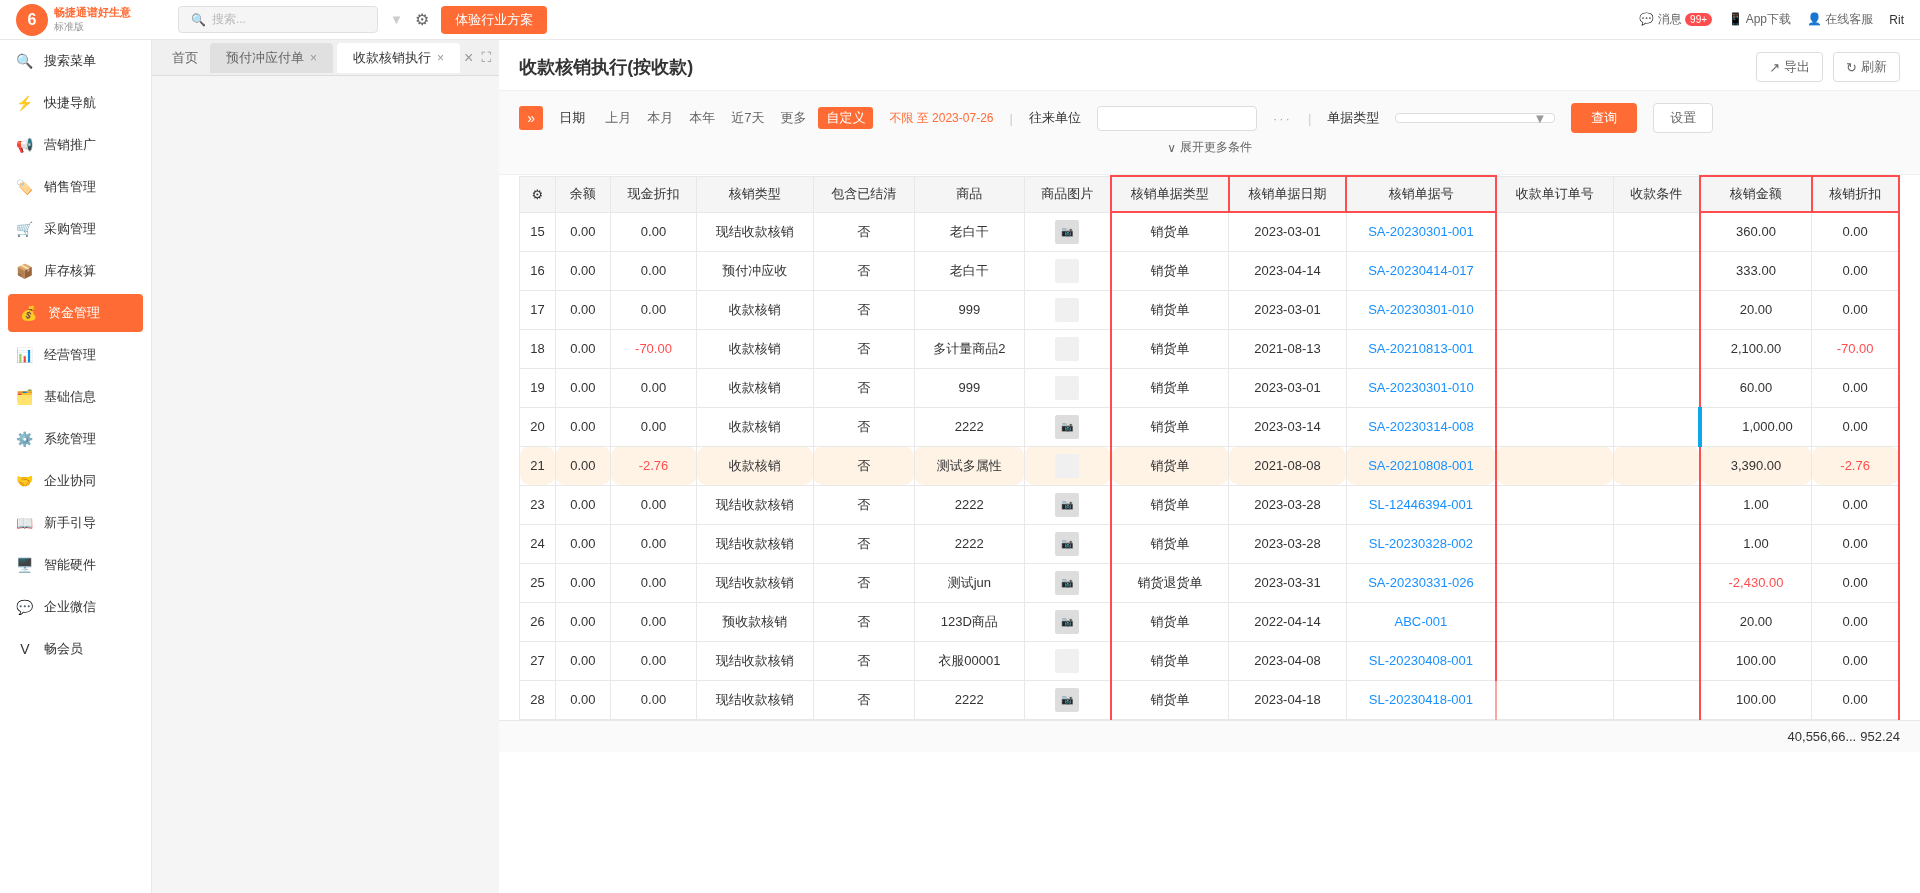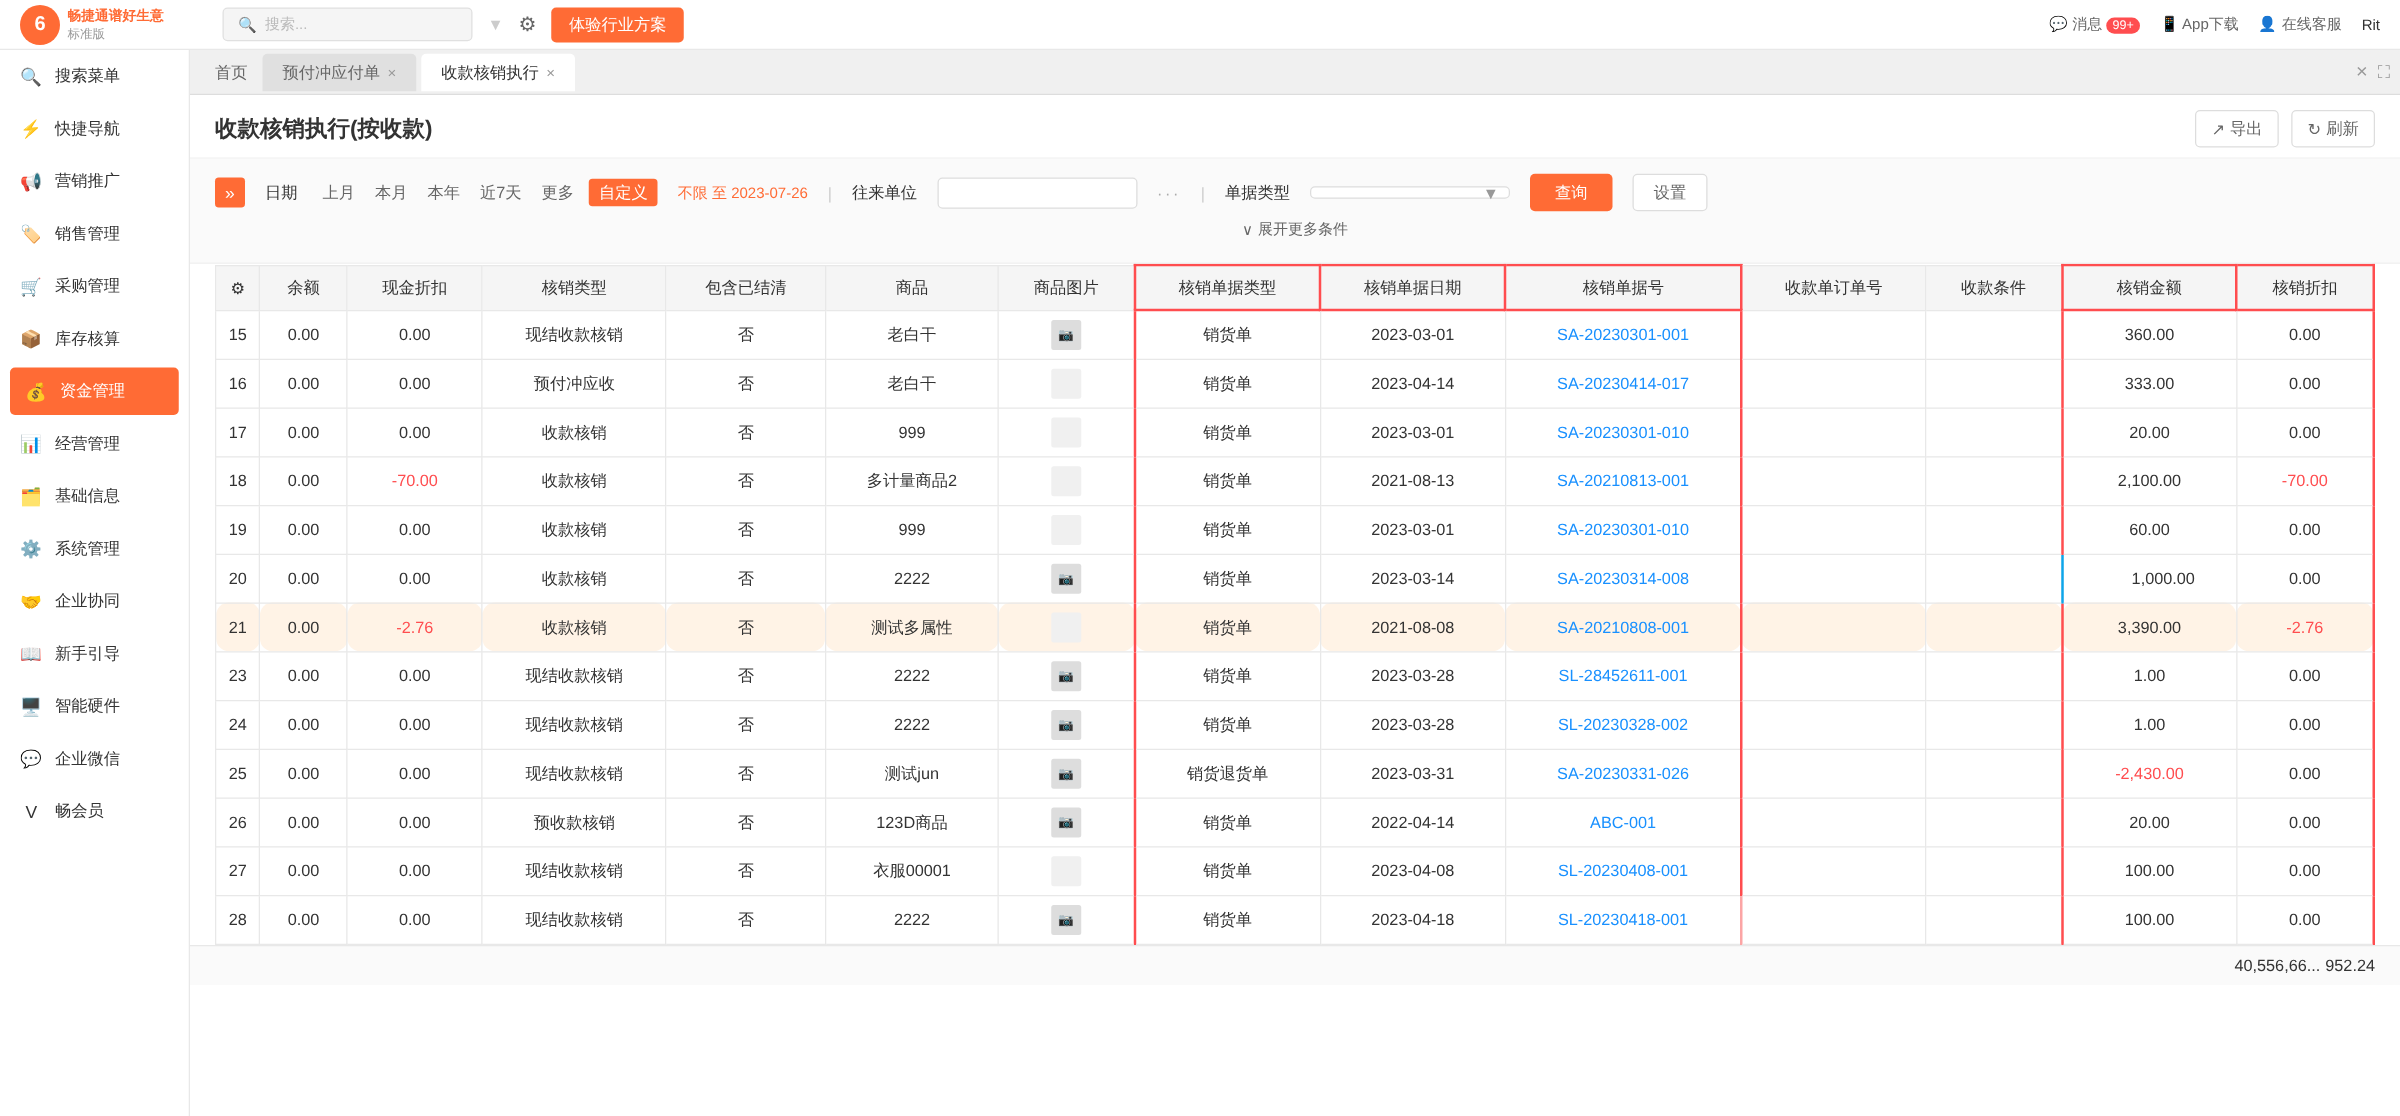--- a/index.html
+++ b/index.html
@@ -115,7 +115,6 @@
     .content-area {
       flex: 1;
       display: flex;
-      flex-direction: column;
       overflow: hidden;
     }
 

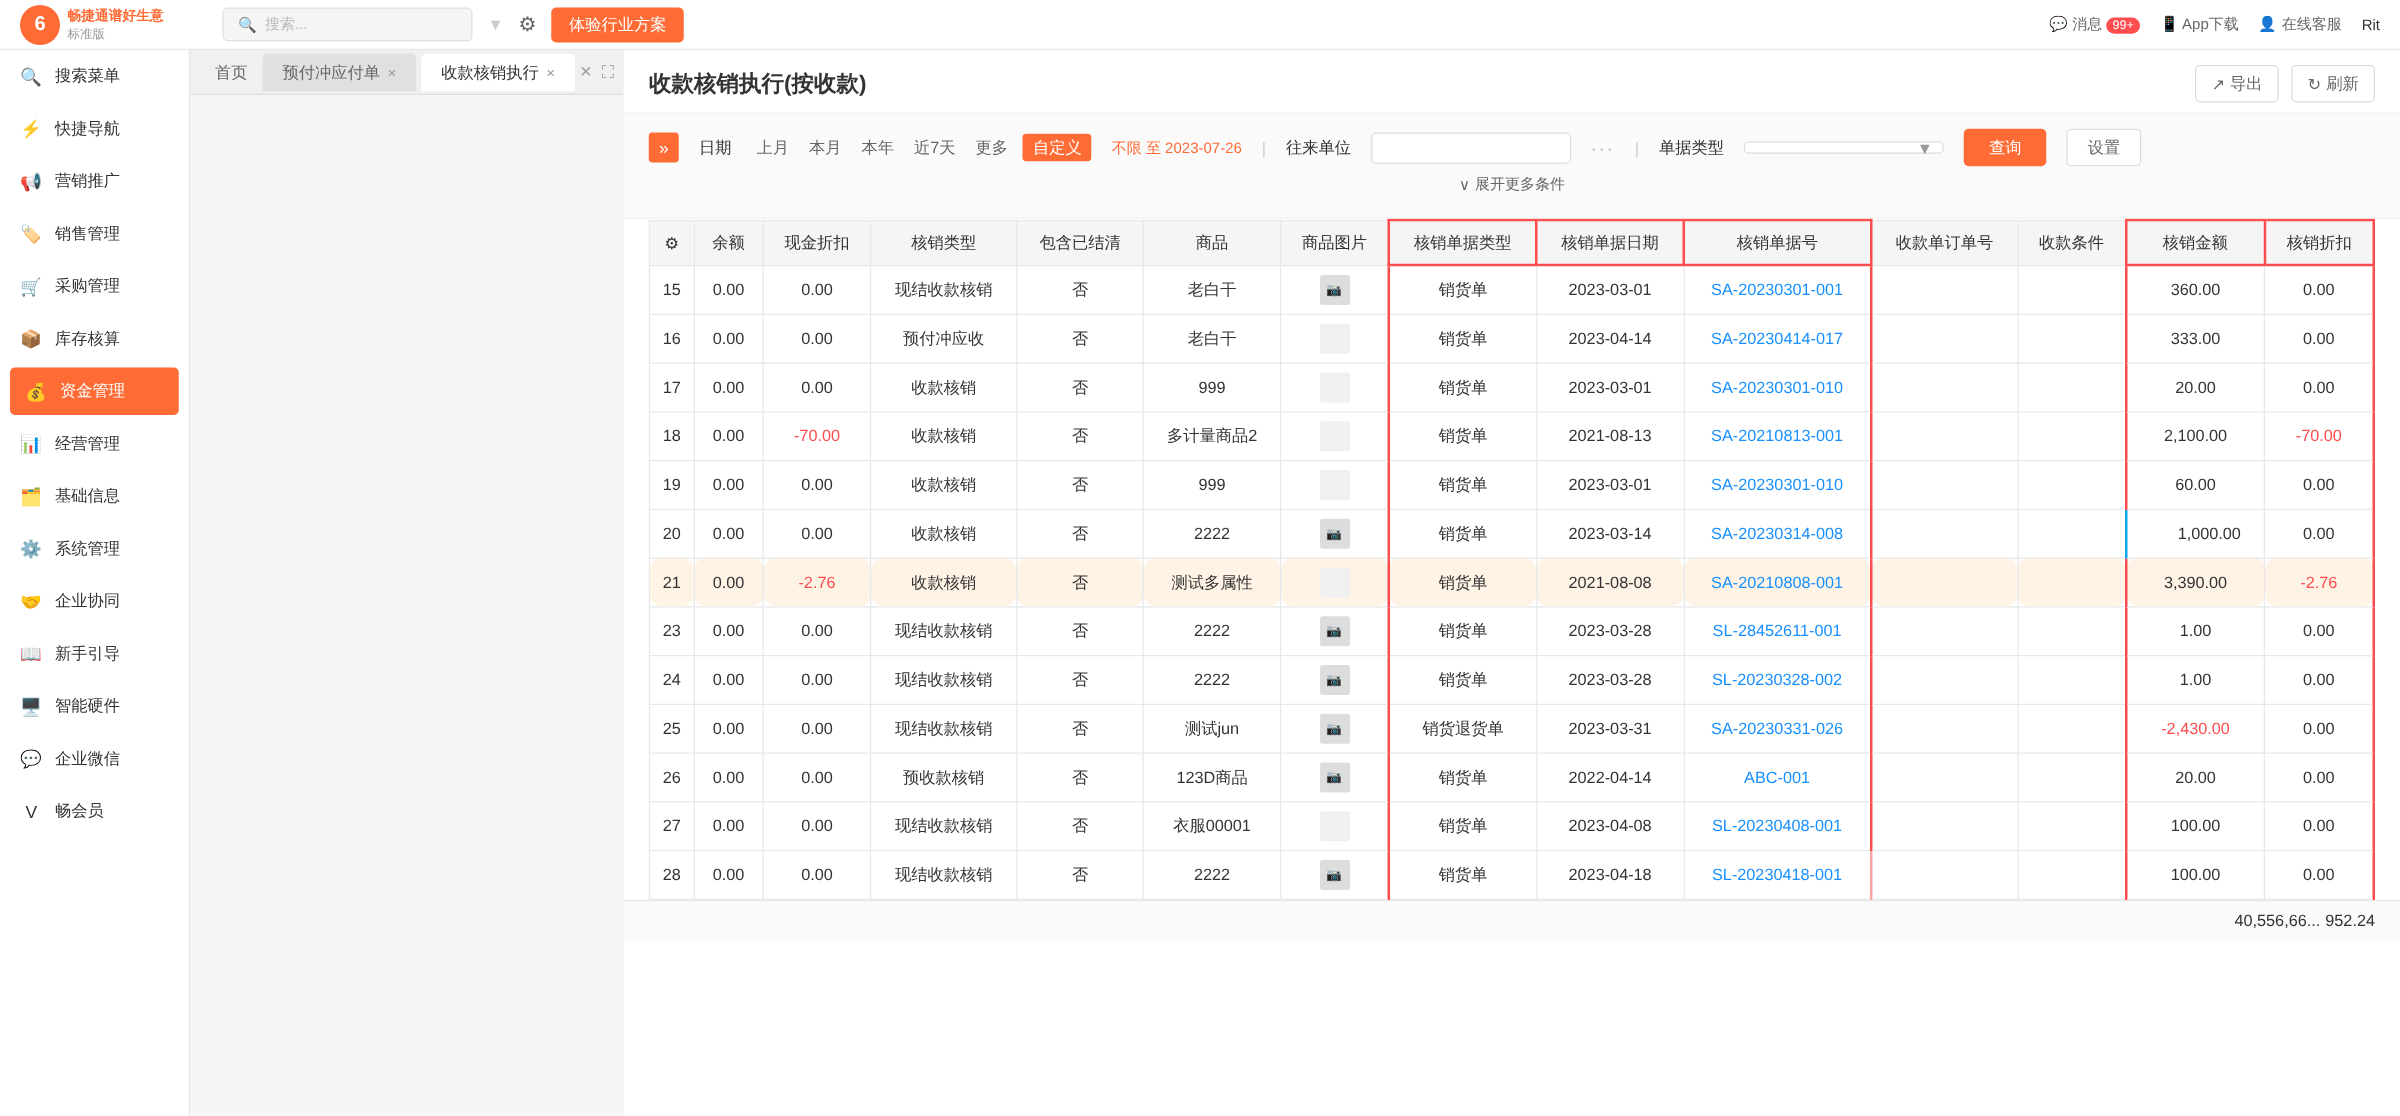--- a/index.html
+++ b/index.html
@@ -623,7 +623,7 @@
     <td style="border-right: 2px solid #ff4d4f;"><a class="link-text">SA-20230314-008</a></td>
     <td></td>
     <td></td>
-    <td style="border-left: 2px solid #0ea5e9; border-right: 1px solid #e8e8e8; padding-left: 32px;" class="">1,000.00</td>
+    <td style="border-left: 4px solid #0ea5e9; border-right: 1px solid #e8e8e8; padding-left: 32px;" class="">1,000.00</td>
     <td style="border-right: 2px solid #ff4d4f;" class="">0.00</td>
   </tr>
               <tr class="highlighted">

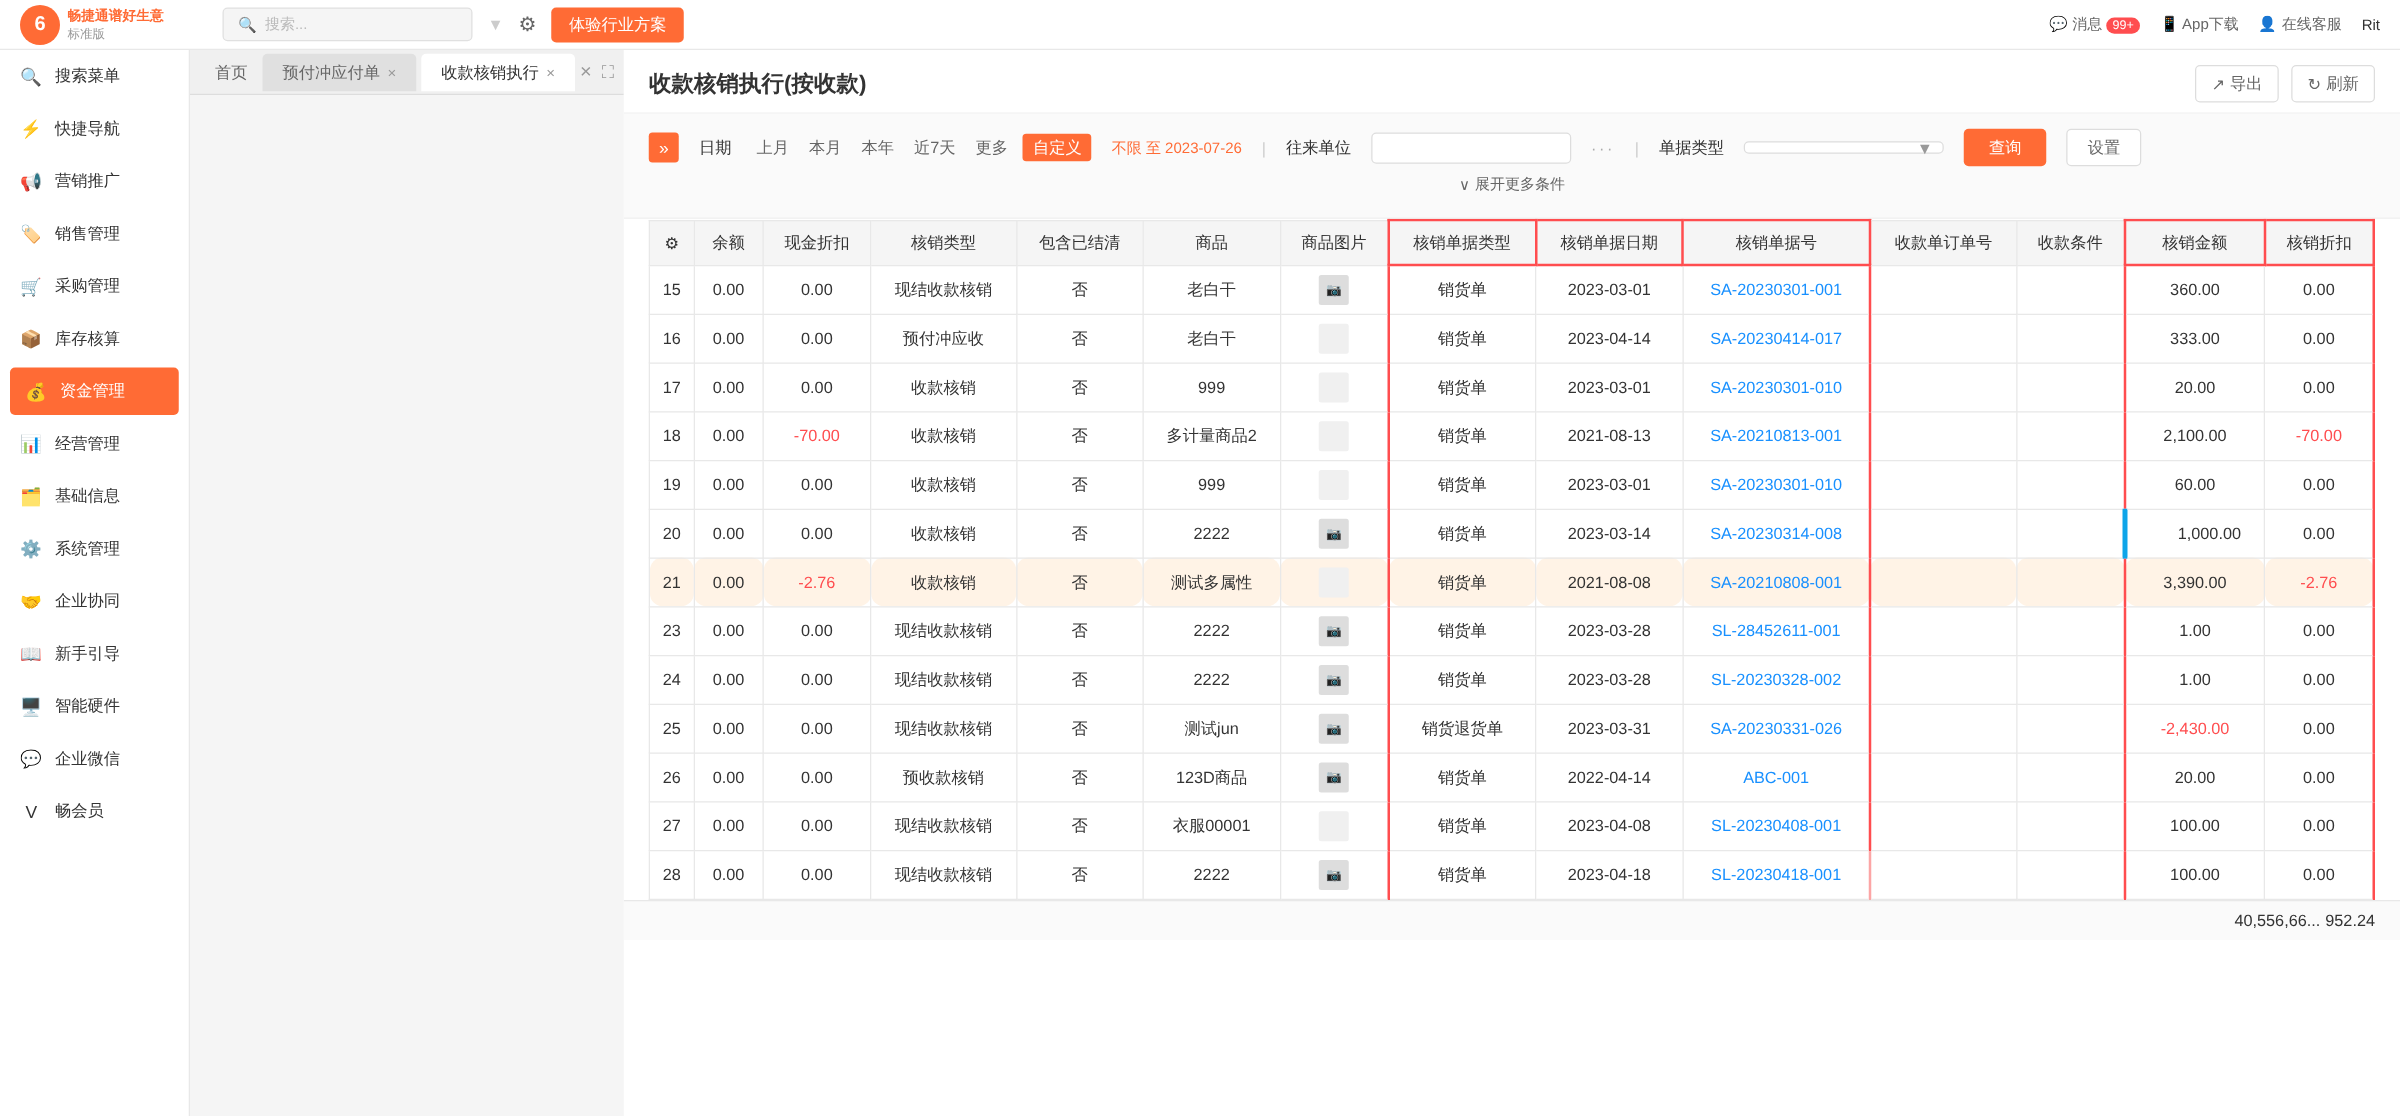--- a/index.html
+++ b/index.html
@@ -656,7 +656,7 @@
                 </td>
     <td style="border-left: 2px solid #ff4d4f; border-right: 1px solid #e8e8e8;">销货单</td>
     <td>2023-03-28</td>
-    <td style="border-right: 2px solid #ff4d4f;"><a class="link-text">SL-28452611-001</a></td>
+    <td style="border-right: 2px solid #ff4d4f;"><a class="link-text">SL-12446394-001</a></td>
     <td></td>
     <td></td>
     <td style="border-left: 2px solid #ff4d4f; border-right: 1px solid #e8e8e8;" class="">1.00</td>

